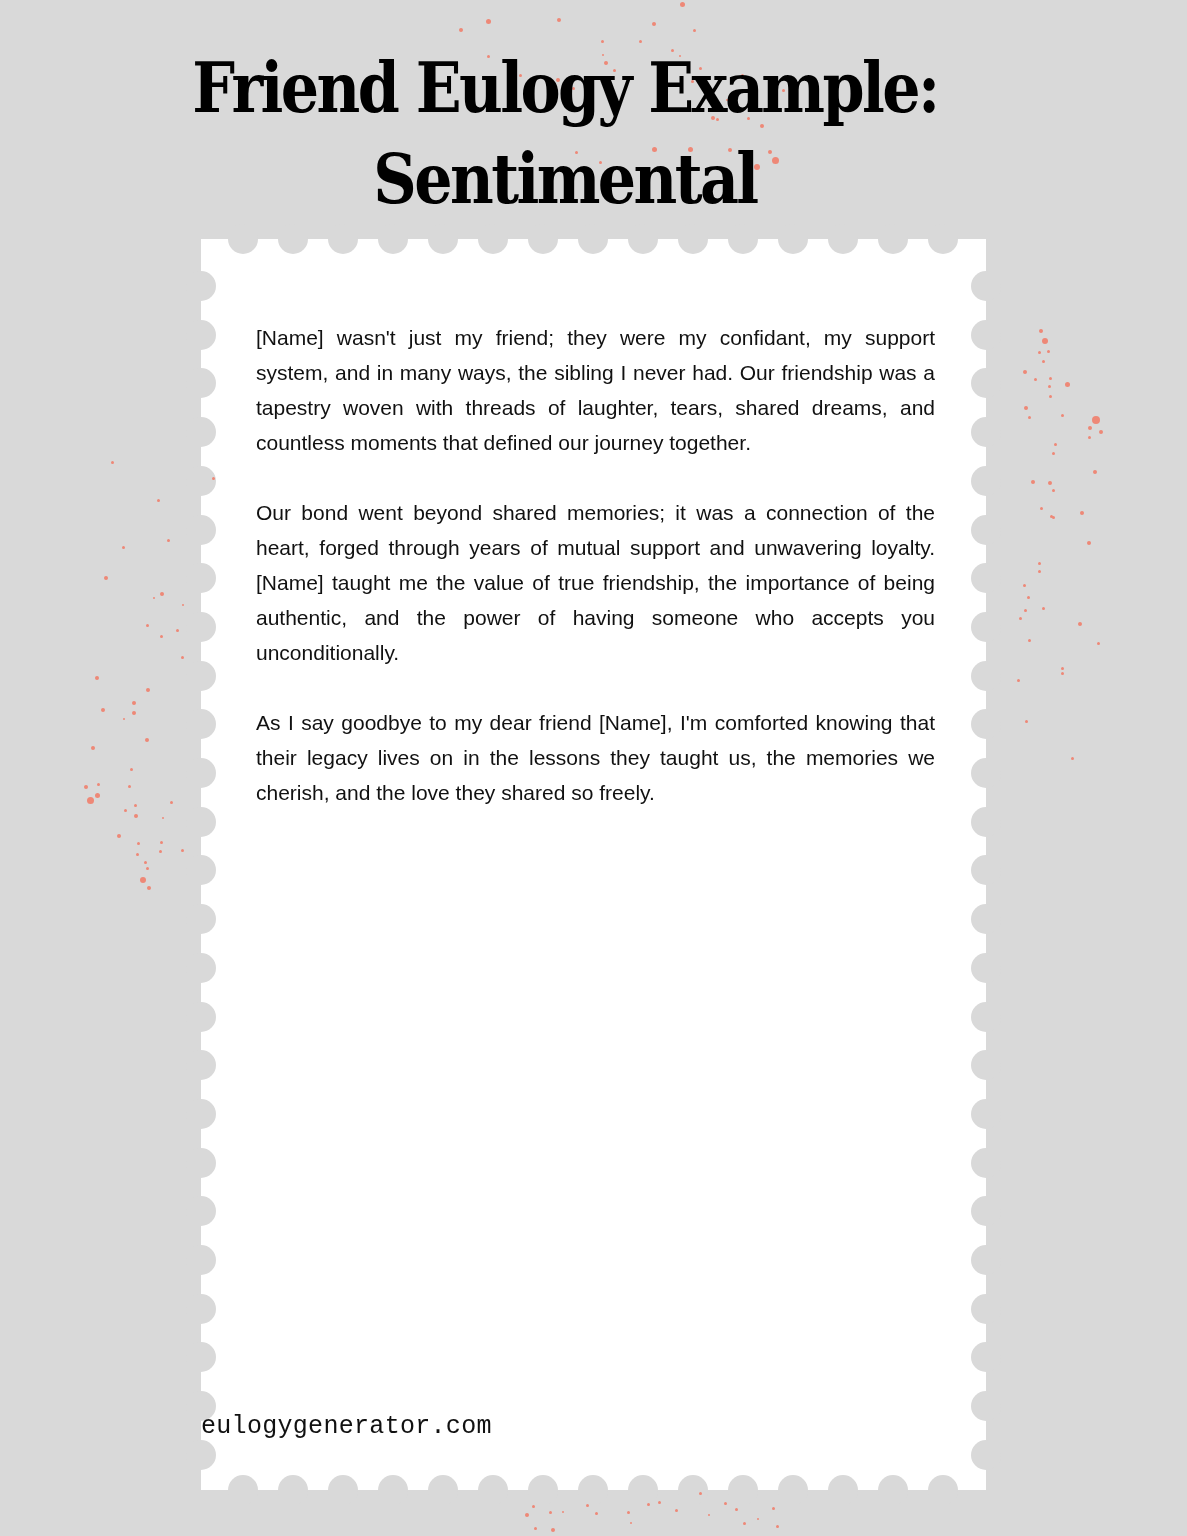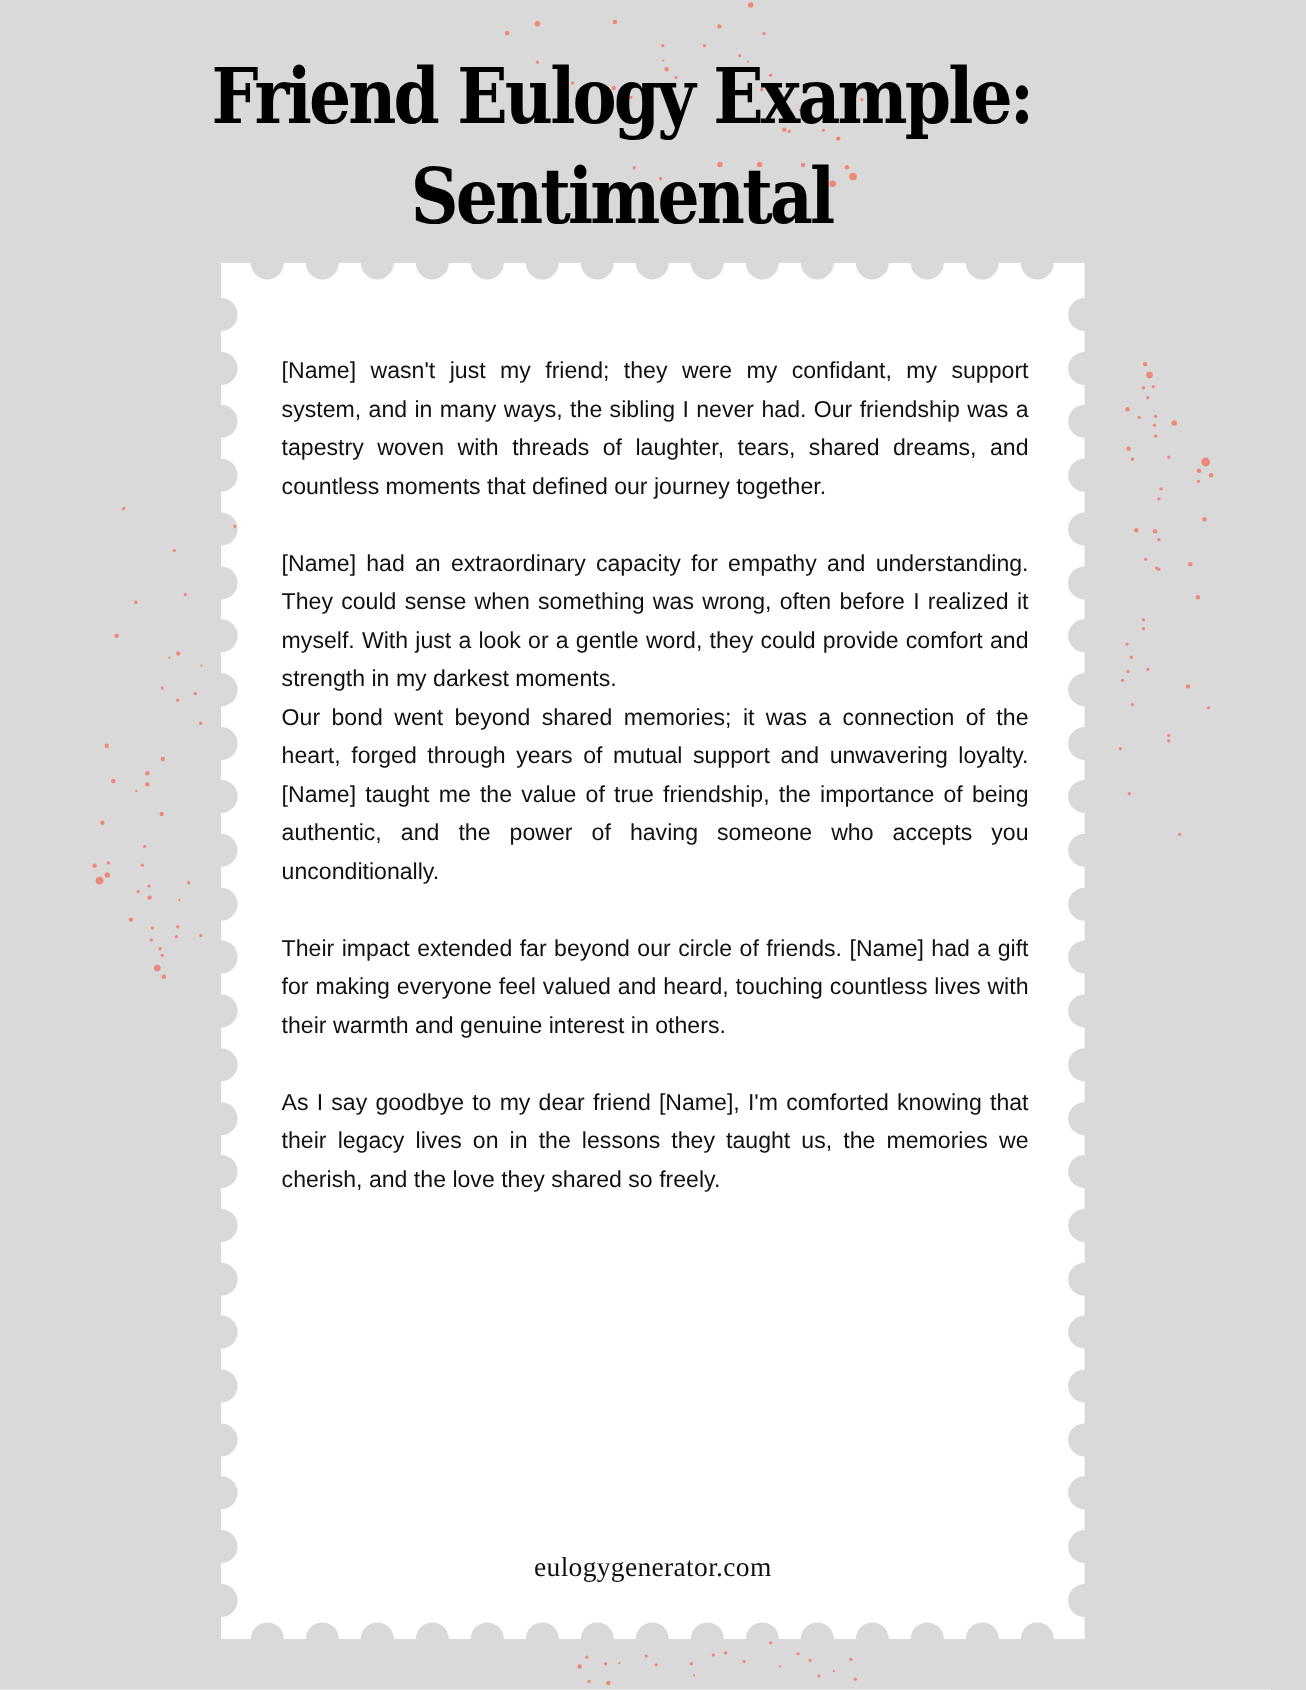--- a/index.html
+++ b/index.html
@@ -289,7 +289,6 @@
 
 <div class="body-text">
   <p>[Name] wasn't just my friend; they were my confidant, my support system, and in many ways, the sibling I never had. Our friendship was a tapestry woven with threads of laughter, tears, shared dreams, and countless moments that defined our journey together.</p>
-  <p class="tight">[Name] had an extraordinary capacity for empathy and understanding. They could sense when something was wrong, often before I realized it myself. With just a look or a gentle word, they could provide comfort and strength in my darkest moments.</p>
   <p>Our bond went beyond shared memories; it was a connection of the heart, forged through years of mutual support and unwavering loyalty. [Name] taught me the value of true friendship, the importance of being authentic, and the power of having someone who accepts you unconditionally.</p>
   <p>Their impact extended far beyond our circle of friends. [Name] had a gift for making everyone feel valued and heard, touching countless lives with their warmth and genuine interest in others.</p>
   <p>As I say goodbye to my dear friend [Name], I'm comforted knowing that their legacy lives on in the lessons they taught us, the memories we cherish, and the love they shared so freely.</p>

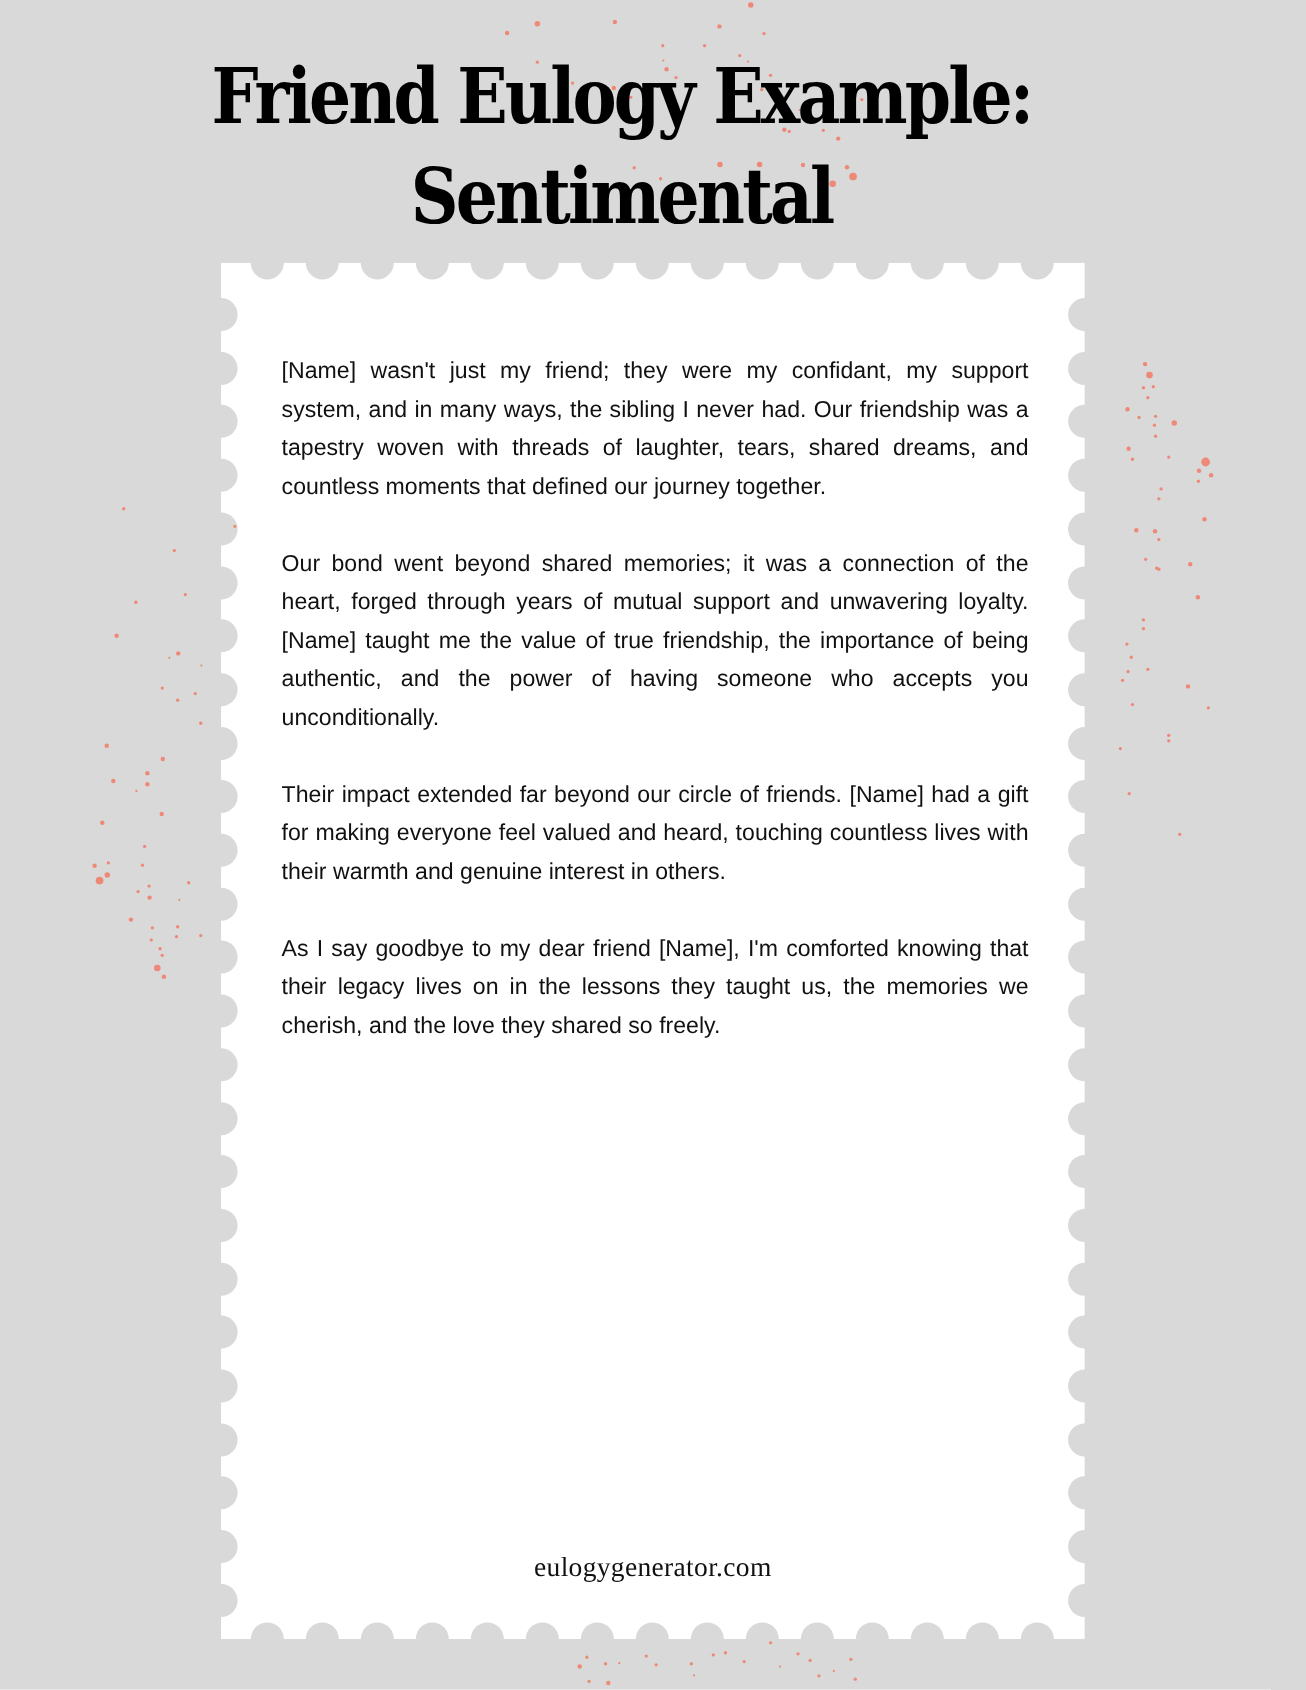--- a/index.html
+++ b/index.html
@@ -290,7 +290,6 @@
 <div class="body-text">
   <p>[Name] wasn't just my friend; they were my confidant, my support system, and in many ways, the sibling I never had. Our friendship was a tapestry woven with threads of laughter, tears, shared dreams, and countless moments that defined our journey together.</p>
   <p>Our bond went beyond shared memories; it was a connection of the heart, forged through years of mutual support and unwavering loyalty. [Name] taught me the value of true friendship, the importance of being authentic, and the power of having someone who accepts you unconditionally.</p>
-  <p>Their impact extended far beyond our circle of friends. [Name] had a gift for making everyone feel valued and heard, touching countless lives with their warmth and genuine interest in others.</p>
   <p>As I say goodbye to my dear friend [Name], I'm comforted knowing that their legacy lives on in the lessons they taught us, the memories we cherish, and the love they shared so freely.</p>
 </div>
 

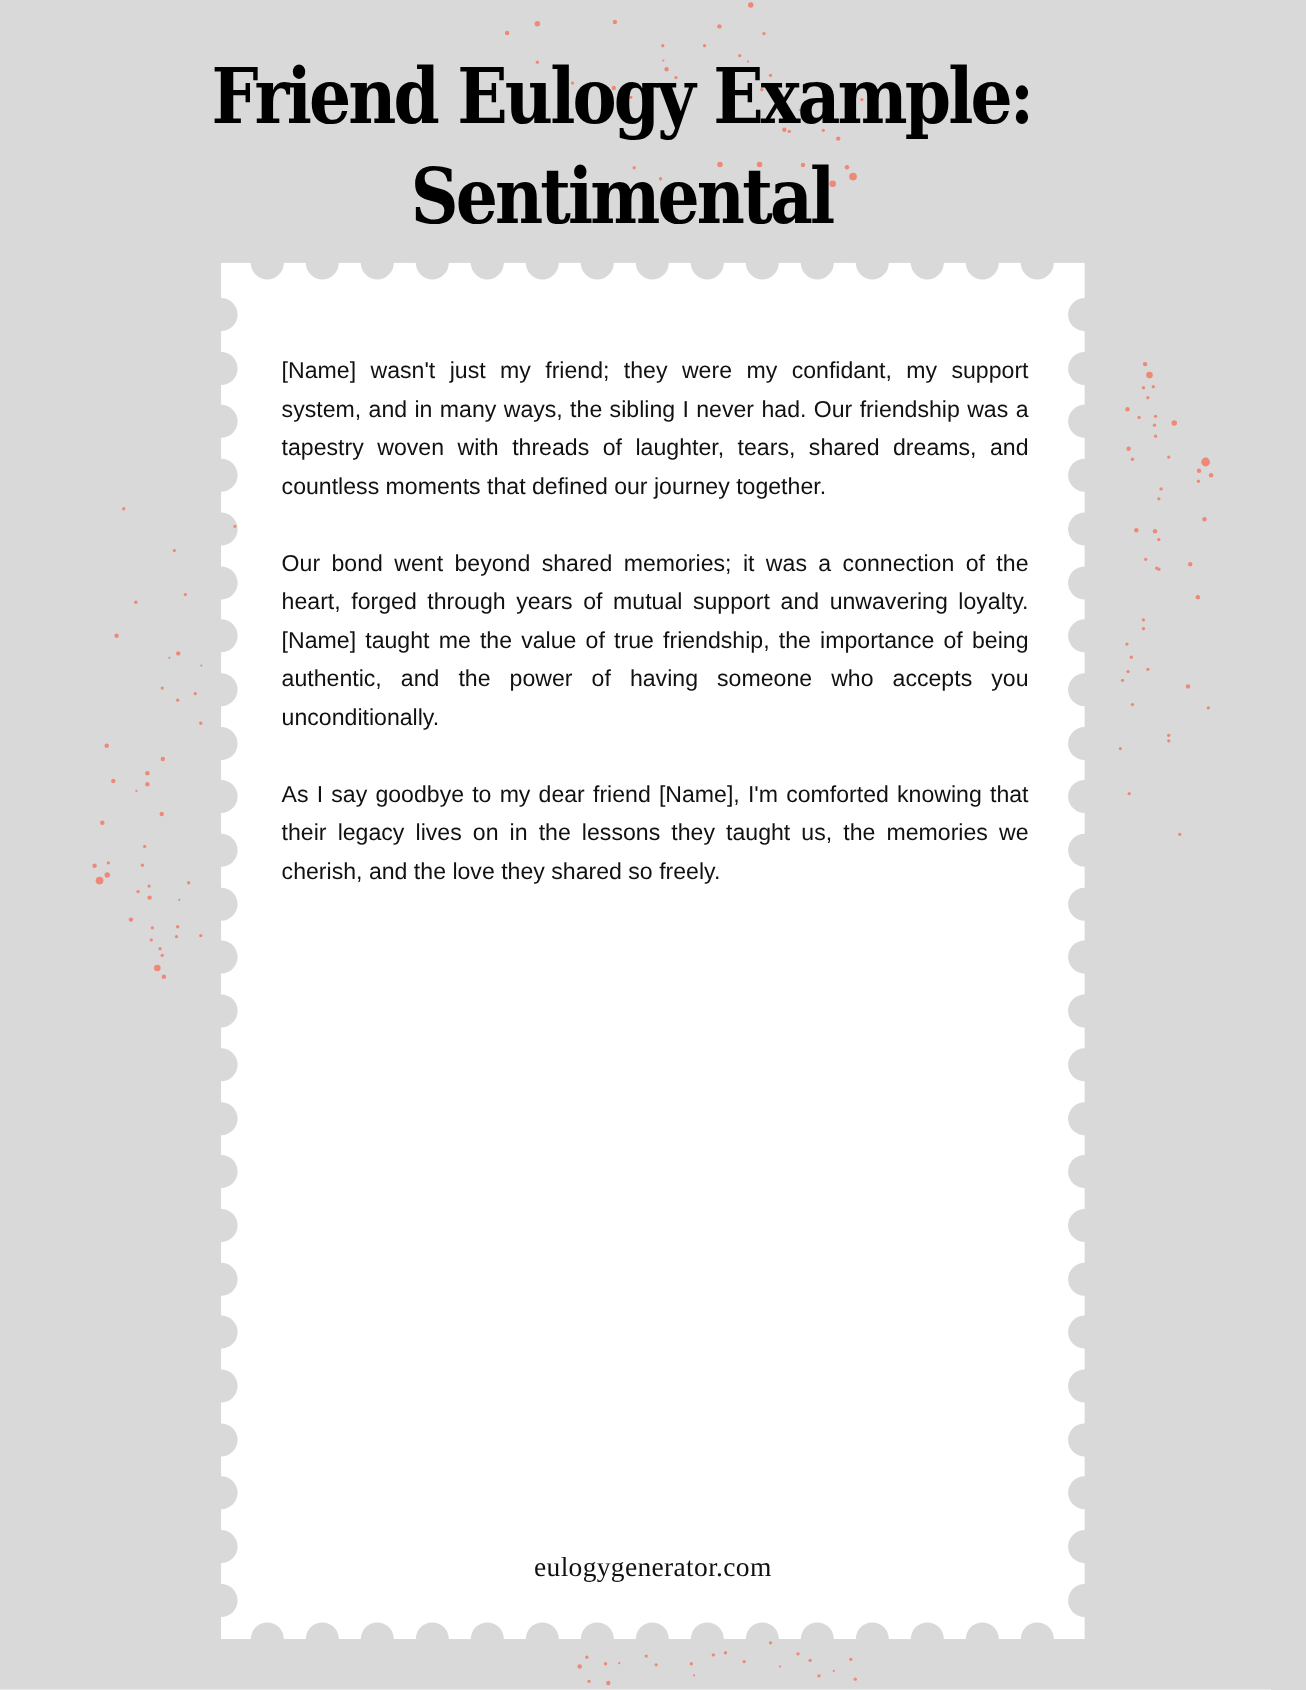--- a/index.html
+++ b/index.html
@@ -44,8 +44,8 @@
   .body-text p.tight { margin-bottom: 0; }
   .footer {
     position: absolute; left: 201px; width: 785px; top: 1412px;
-    text-align: center; font-size: 25px; color: #111;
-    font-family: Liberation Serif, serif; letter-spacing: 0.3px;
+    font-size: 25px; color: #111;
+    font-family: Liberation Mono, monospace; letter-spacing: 0.3px;
     z-index: 4;
   }
 </style>

